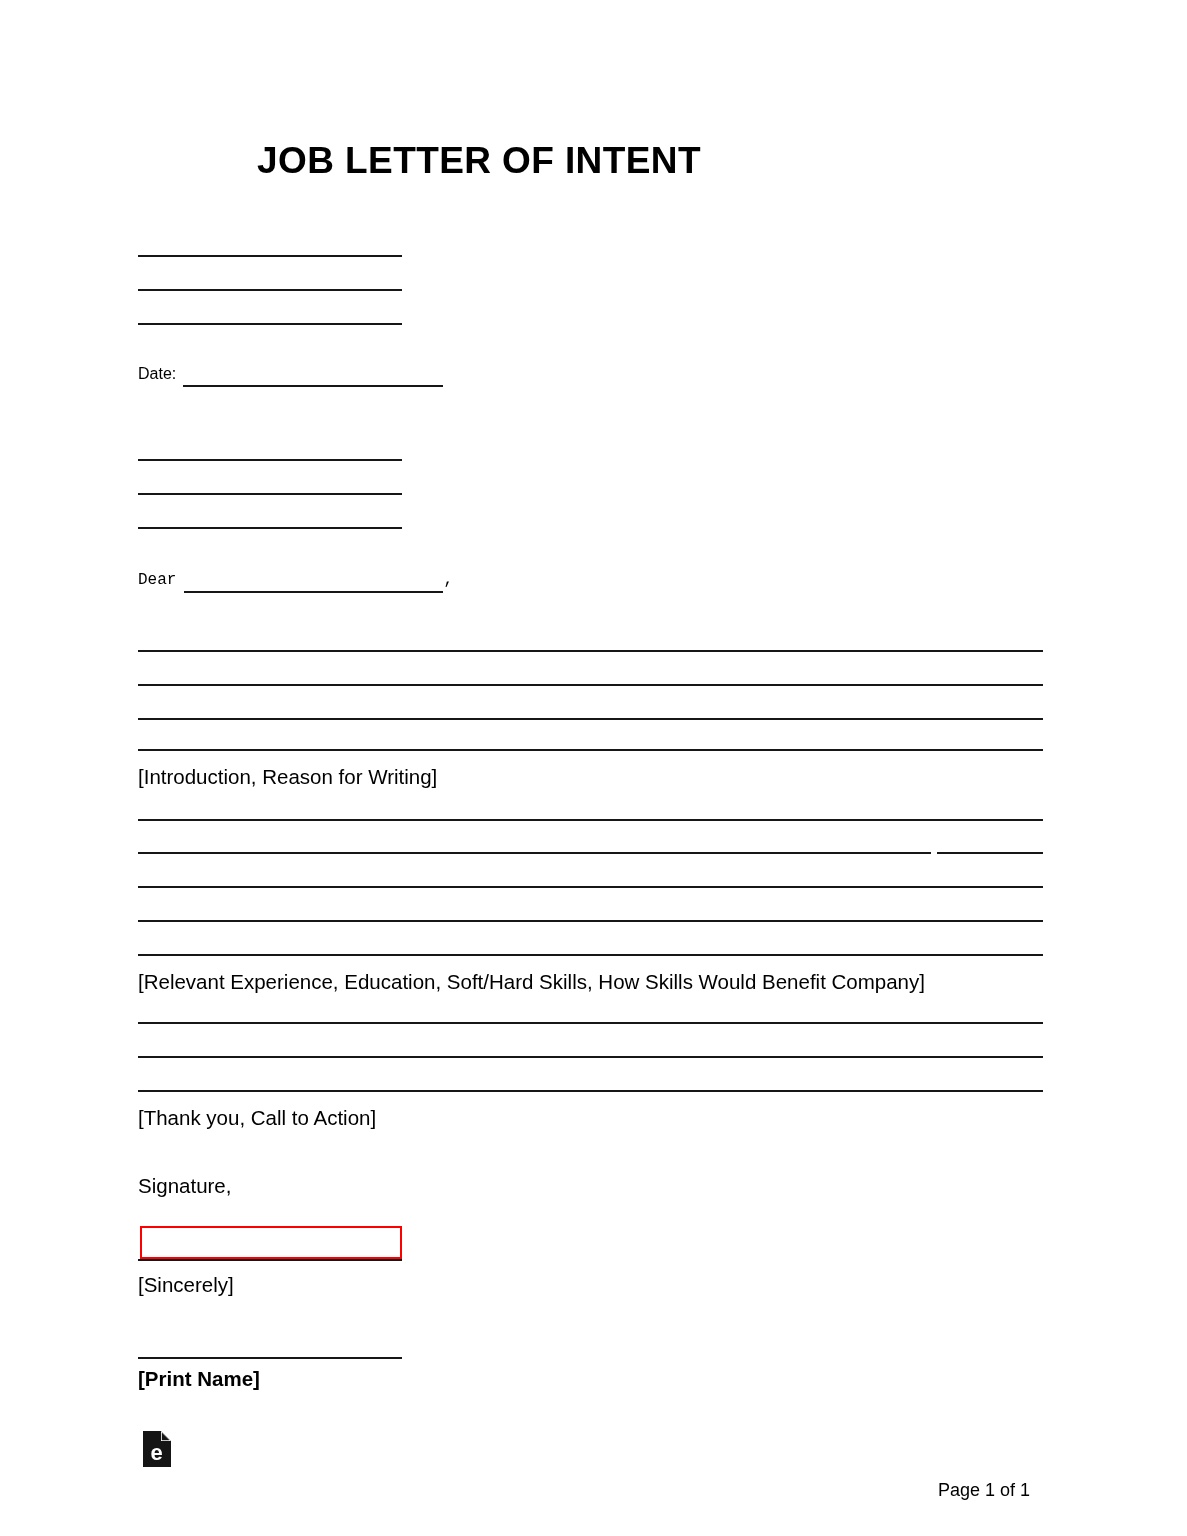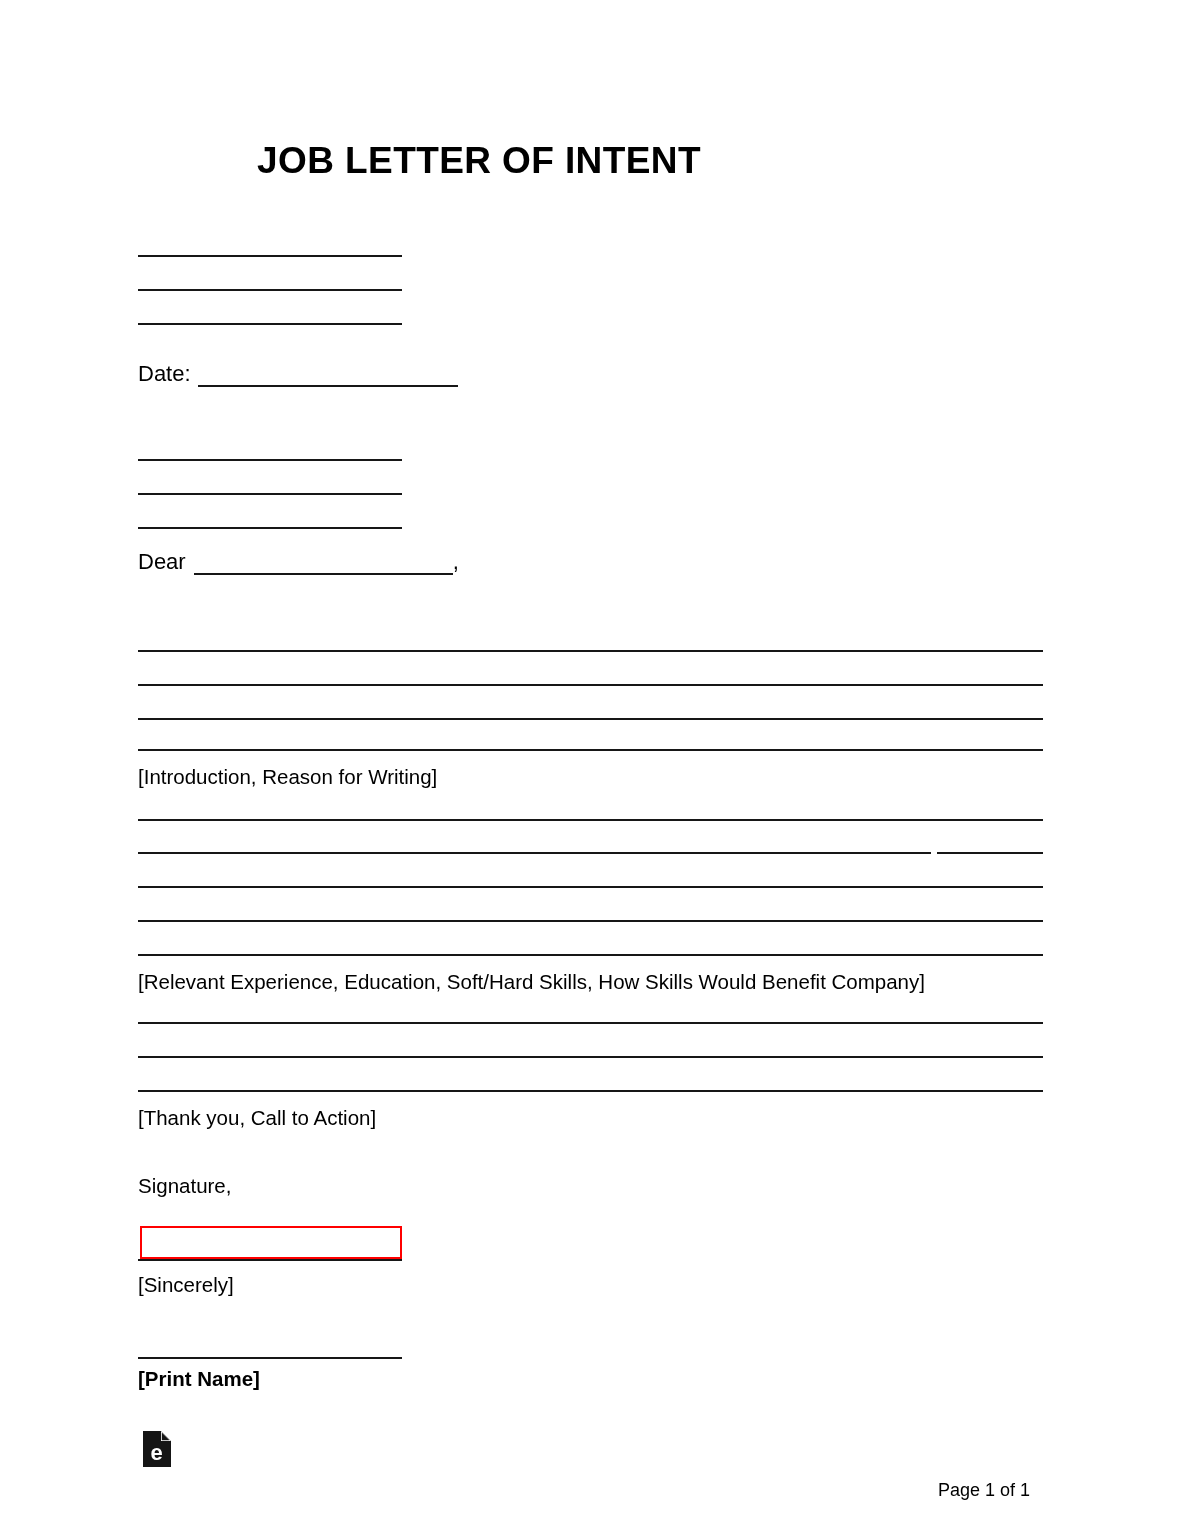--- a/index.html
+++ b/index.html
@@ -54,7 +54,7 @@
     position: absolute;
     display: flex;
     align-items: flex-end;
-    font-size: 22px;
+    font-size: 16px;
     line-height: 26px;
     white-space: nowrap;
     justify-content: space-between;

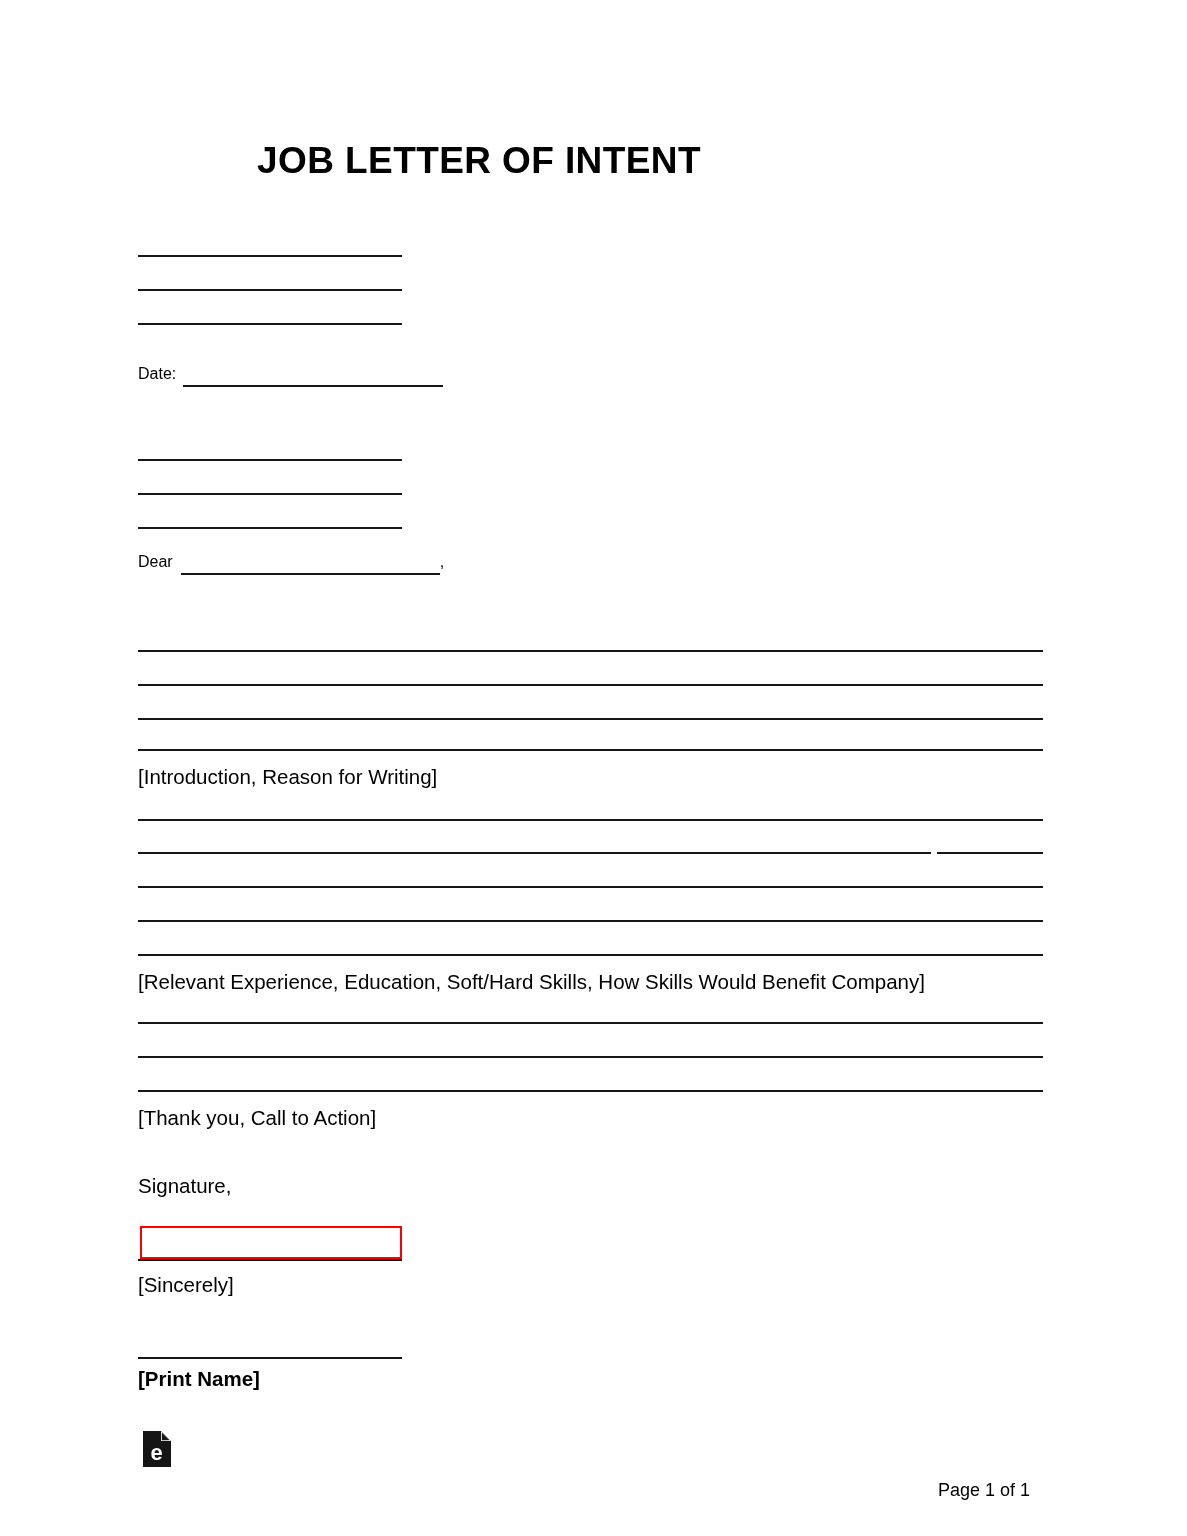--- a/index.html
+++ b/index.html
@@ -108,7 +108,7 @@
   <div class="rule" style="left:138px; top:493px; width:264px;"></div>
   <div class="rule" style="left:138px; top:527px; width:264px;"></div>
 
-  <div class="inline-row" style="left:138px; top:549px;">
+  <div class="inline-row" style="left:138px; top:567px;font-family:Liberation Mono, monospace;">
     <span class="lbl">Dear</span>
     <span class="fill" style="width:259px; margin-left:8px;"></span>
     <span class="after">,</span>

